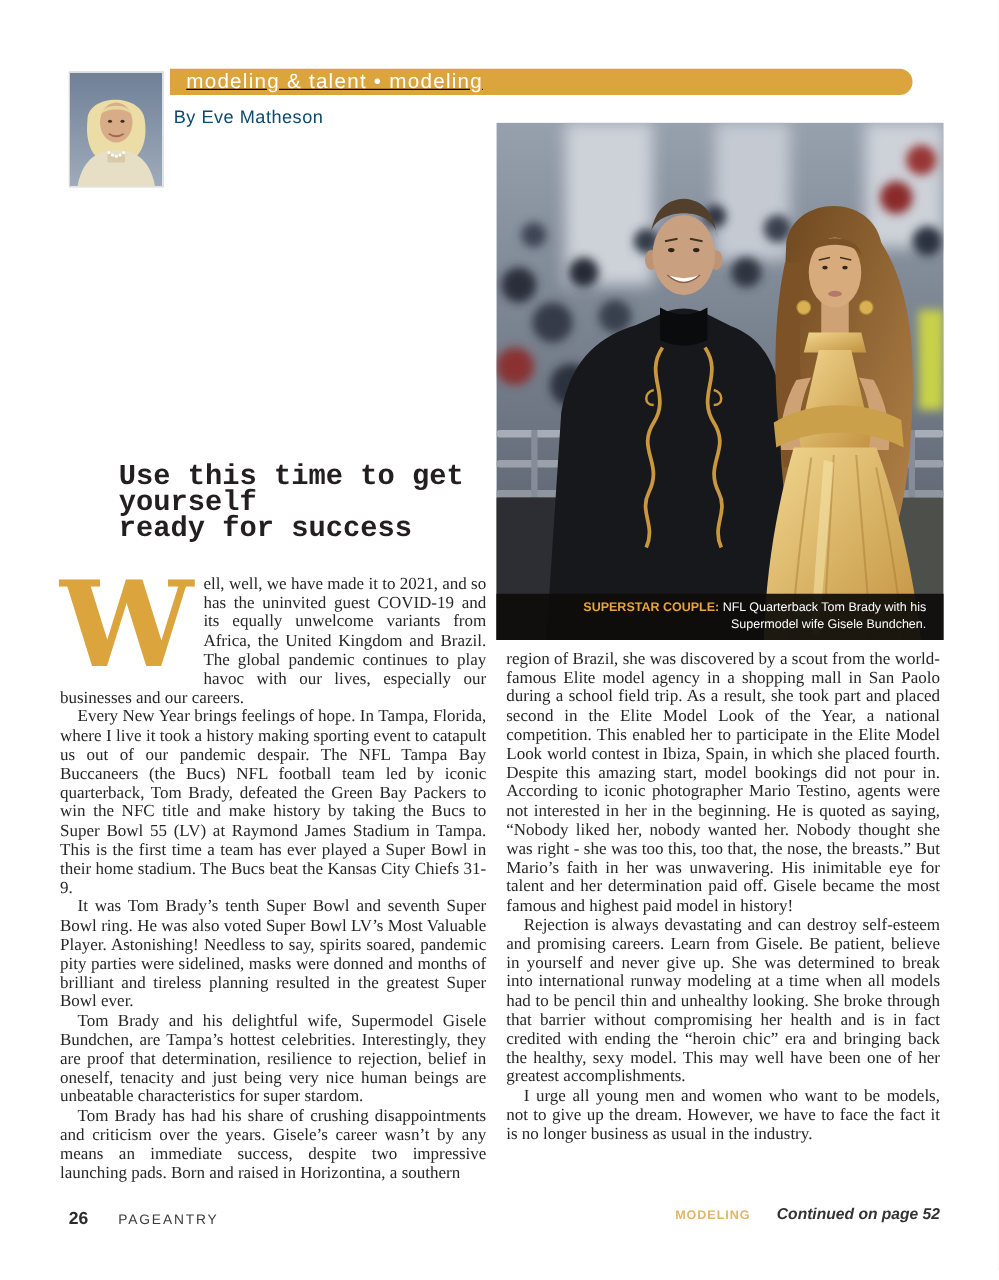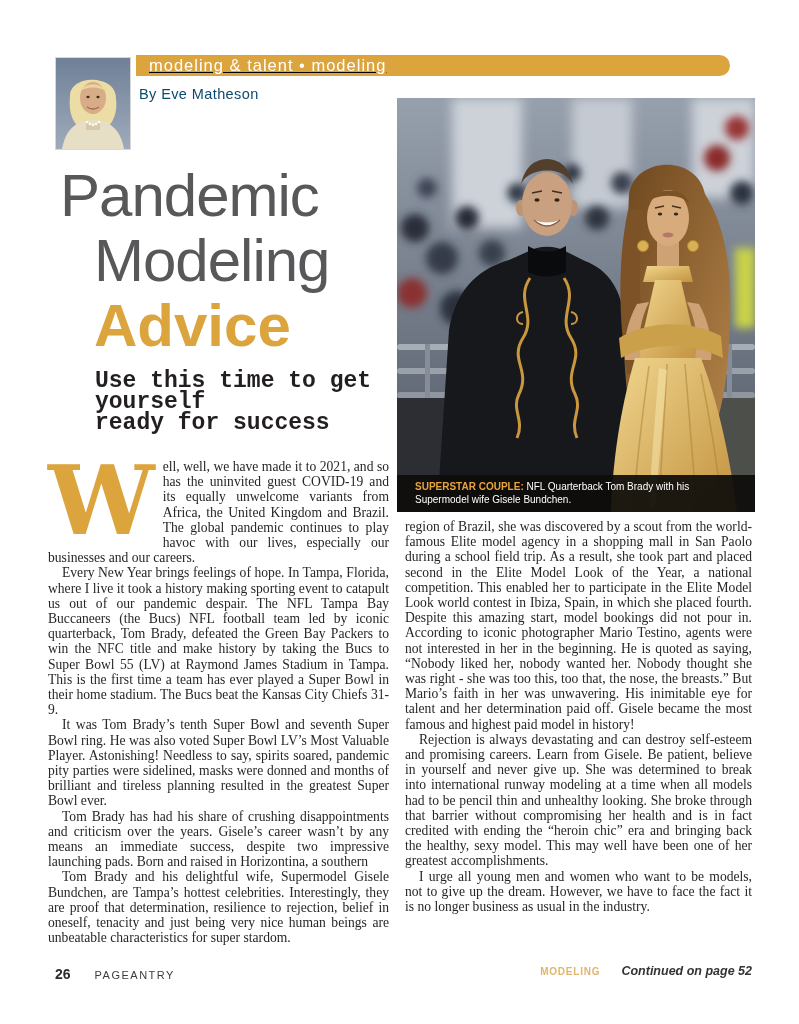--- a/index.html
+++ b/index.html
@@ -85,11 +85,6 @@
   </div>
   <div class="byline">By Eve Matheson</div>
 
-  <div class="headline">
-    <div class="hl-line">Pandemic</div>
-    <div class="hl-line hl-indent">Modeling</div>
-    <div class="hl-line hl-indent hl-gold">Advice</div>
-  </div>
   <div class="subtitle">Use this time to get yourself
 ready for success</div>
 

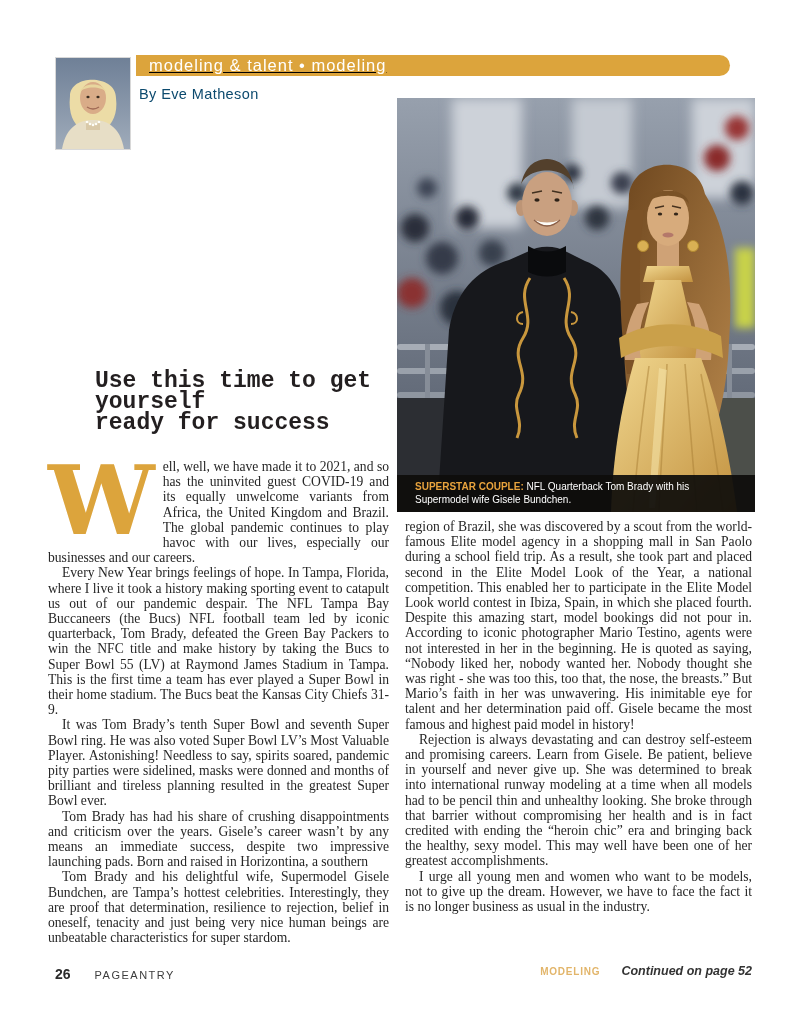--- a/index.html
+++ b/index.html
@@ -25,7 +25,7 @@
             line-height:21px;color:#231f20;white-space:pre-line;}
 
   
-  .feature{position:absolute;left:397px;top:98px;width:358px;height:414px;overflow:hidden;}
+  .feature{position:absolute;left:397px;top:98px;width:358px;height:414px;overflow:hidden;text-align:right;}
   .feature svg{display:block;}
   .photo-caption{position:absolute;left:0;bottom:0;width:358px;height:37px;
                  background:rgba(14,13,11,.93);box-sizing:border-box;

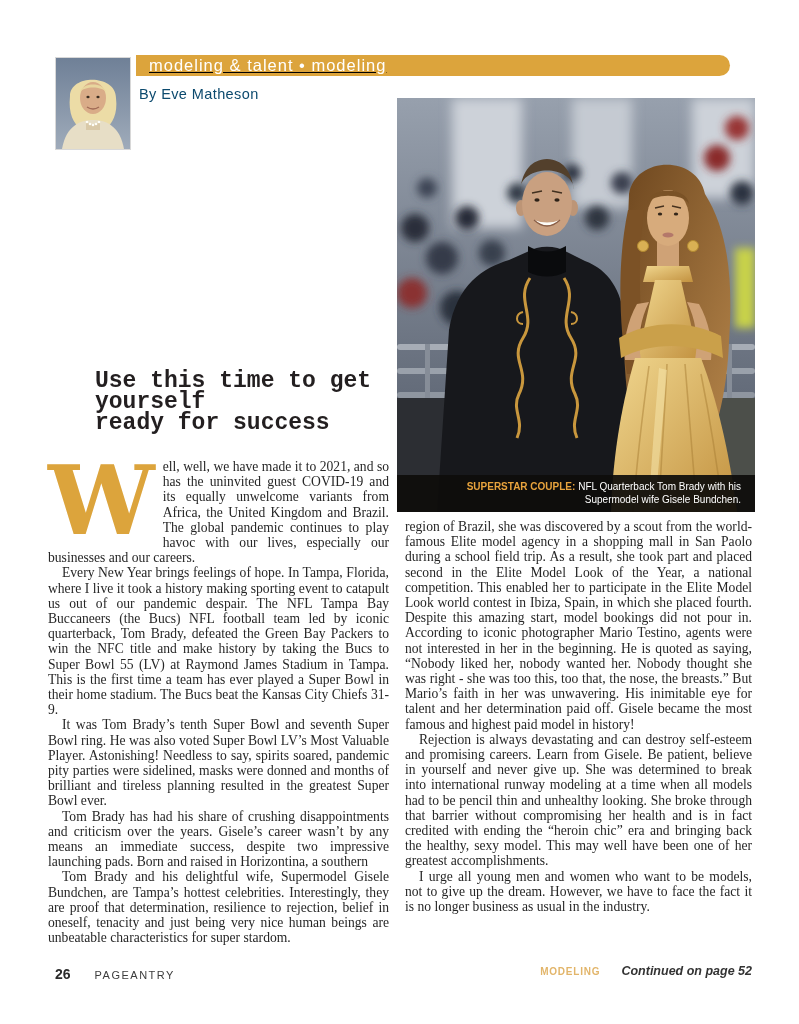--- a/index.html
+++ b/index.html
@@ -203,8 +203,8 @@
     <p><span class="dropcap">W</span><span>ell, well, we have made it to 2021, and so has the uninvited guest COVID-19 and its equally unwelcome variants from Africa, the United Kingdom and Brazil. The global pandemic continues to play havoc with our lives, especially our businesses and our careers.</span></p>
     <p class="ind">Every New Year brings feelings of hope. In Tampa, Florida, where I live it took a history making sporting event to catapult us out of our pandemic despair. The NFL Tampa Bay Buccaneers (the Bucs) NFL football team led by iconic quarterback, Tom Brady, defeated the Green Bay Packers to win the NFC title and make history by taking the Bucs to Super Bowl 55 (LV) at Raymond James Stadium in Tampa. This is the first time a team has ever played a Super Bowl in their home stadium. The Bucs beat the Kansas City Chiefs 31-9.</p>
     <p class="ind">It was Tom Brady’s tenth Super Bowl and seventh Super Bowl ring. He was also voted Super Bowl LV’s Most Valuable Player. Astonishing! Needless to say, spirits soared, pandemic pity parties were sidelined, masks were donned and months of brilliant and tireless planning resulted in the greatest Super Bowl ever.</p>
+    <p class="ind">Tom Brady and his delightful wife, Supermodel Gisele Bundchen, are Tampa’s hottest celebrities. Interestingly, they are proof that determination, resilience to rejection, belief in oneself, tenacity and just being very nice human beings are unbeatable characteristics for super stardom.</p>
     <p class="ind">Tom Brady has had his share of crushing disappointments and criticism over the years. Gisele’s career wasn’t by any means an immediate success, despite two impressive launching pads. Born and raised in Horizontina, a southern</p>
-    <p class="ind">Tom Brady and his delightful wife, Supermodel Gisele Bundchen, are Tampa’s hottest celebrities. Interestingly, they are proof that determination, resilience to rejection, belief in oneself, tenacity and just being very nice human beings are unbeatable characteristics for super stardom.</p>
   </div>
 
   <div class="col col-right">

